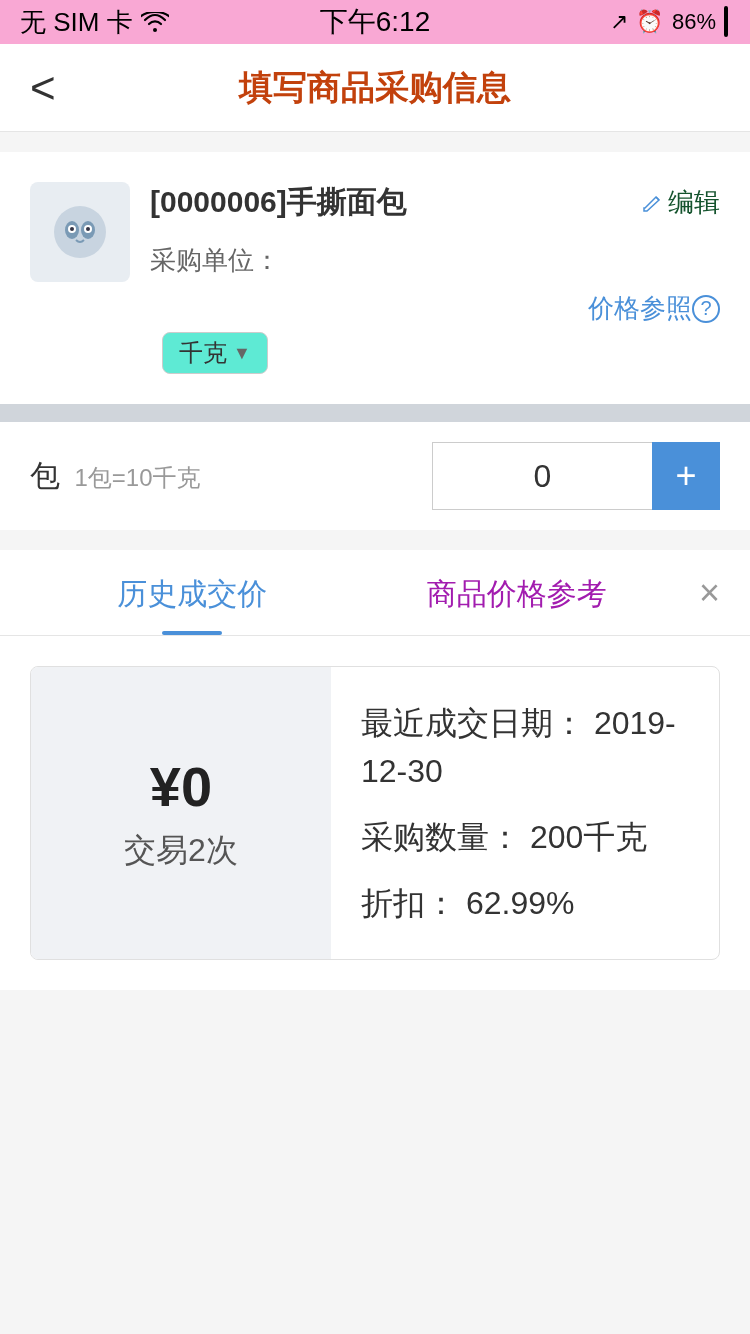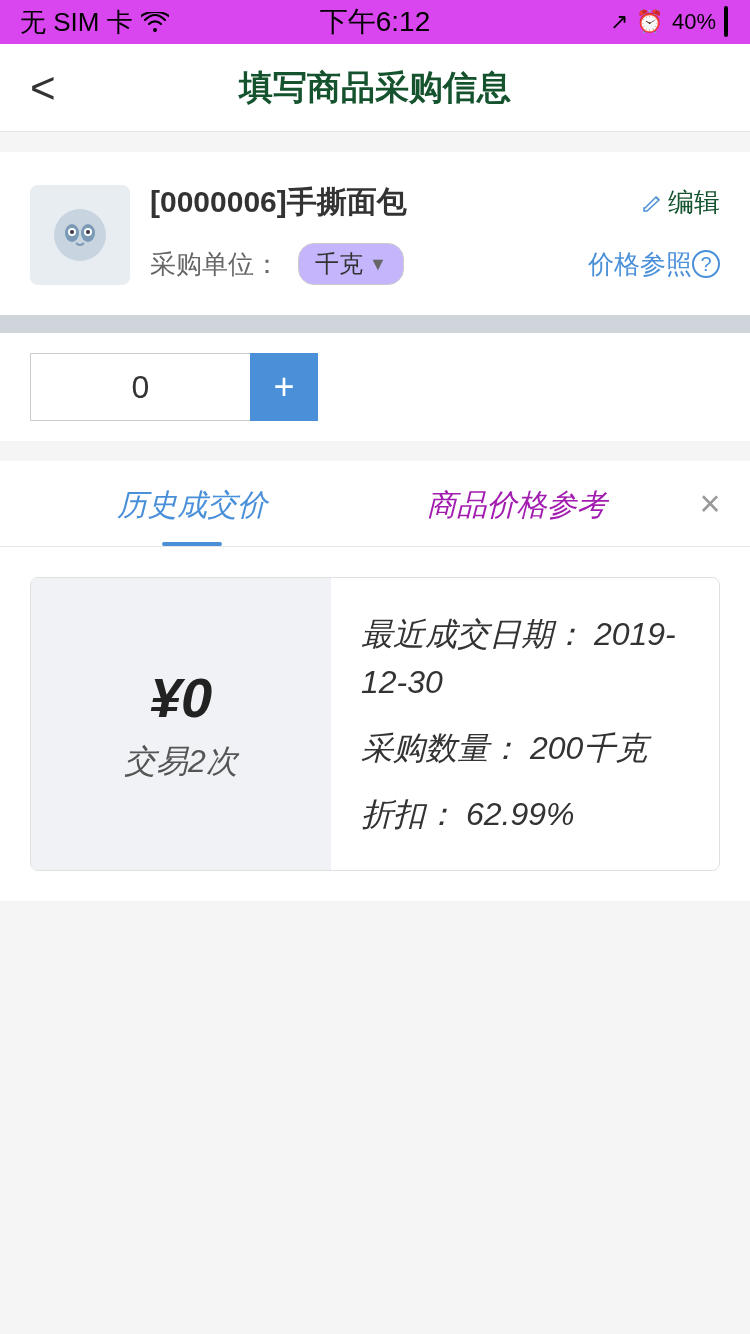--- a/index.html
+++ b/index.html
@@ -16,7 +16,7 @@
     .status-bar {
       width: 750px;
       height: 44px;
-      background: #d946ef;
+      background: #f9a8d4;
       display: flex;
       align-items: center;
       justify-content: space-between;

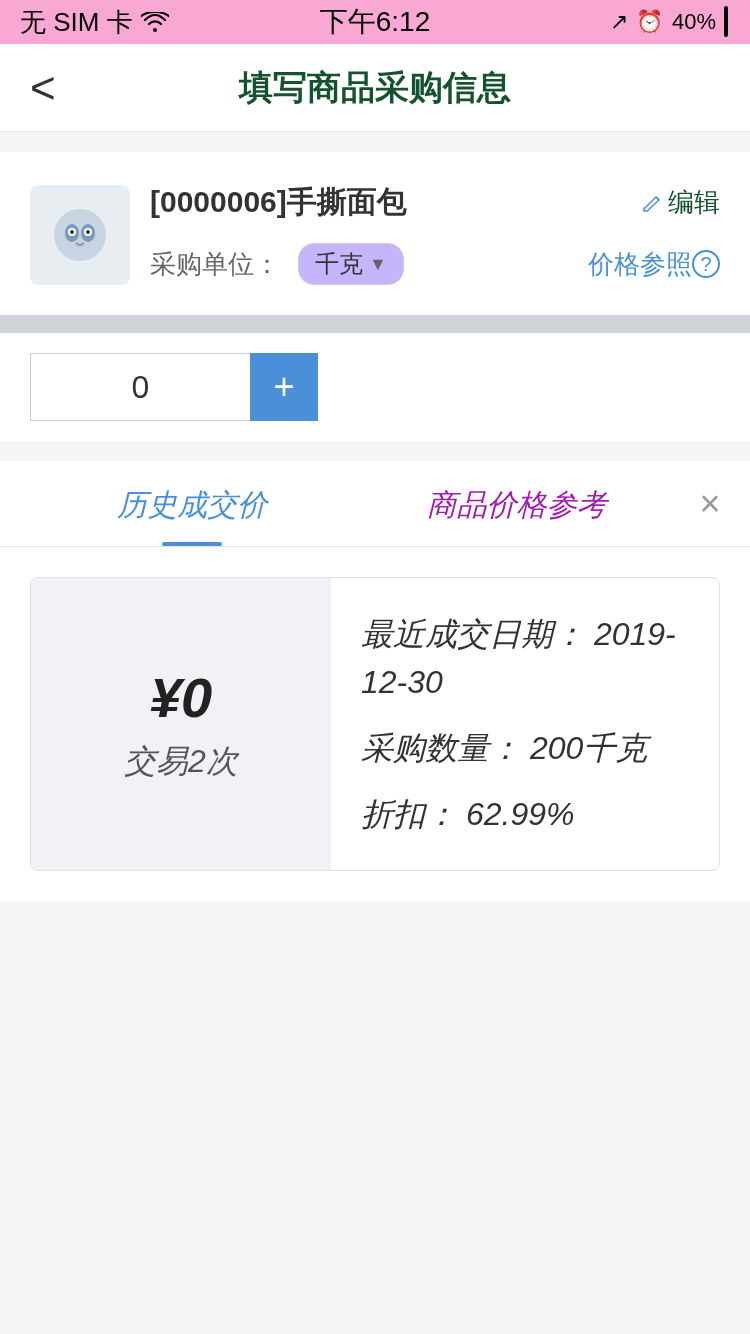--- a/index.html
+++ b/index.html
@@ -335,7 +335,7 @@
   <div class="status-right">
     <span style="font-size:22px;">↗</span>
     <span style="font-size:22px;">⏰</span>
-    <span style="font-size:22px;">40%</span>
+    <span style="font-size:22px;">86%</span>
     <span>
       <span class="battery-body"><span class="battery-fill"></span></span><span class="battery-tip"></span>
     </span>

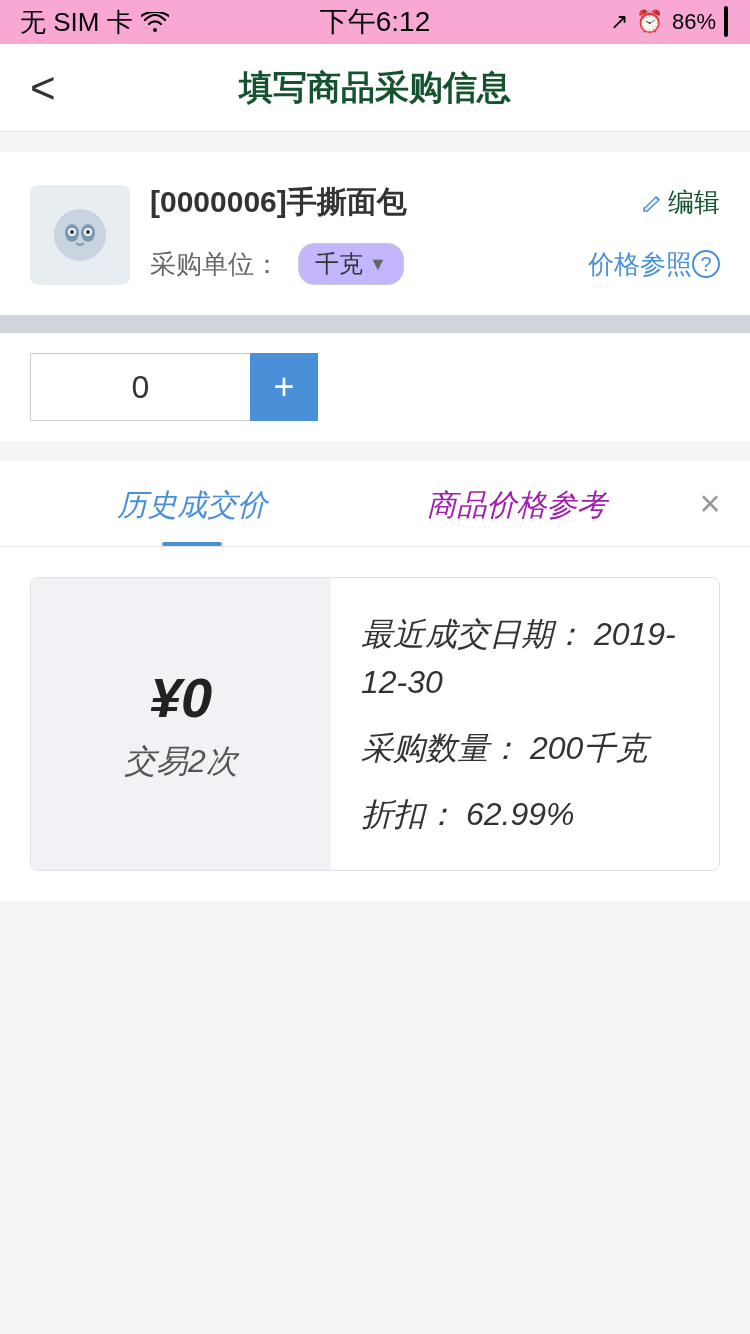--- a/index.html
+++ b/index.html
@@ -88,7 +88,7 @@
       transform: translateX(-50%);
       font-size: 34px;
       font-weight: 600;
-      color: #14532d;
+      color: #c2410c;
     }
 
     

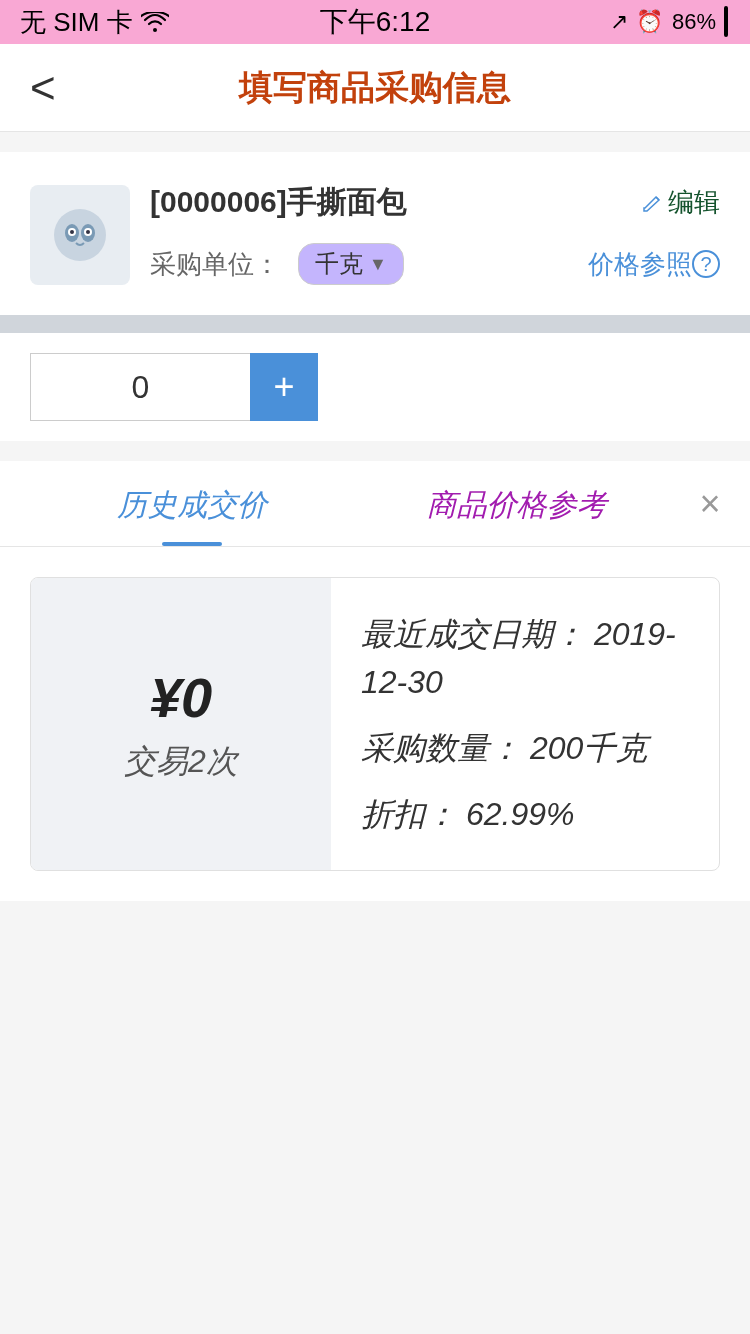--- a/index.html
+++ b/index.html
@@ -97,7 +97,7 @@
       margin-top: 20px;
       padding: 30px;
       display: flex;
-      align-items: flex-end;
+      align-items: flex-start;
       gap: 20px;
     }
     .product-logo {

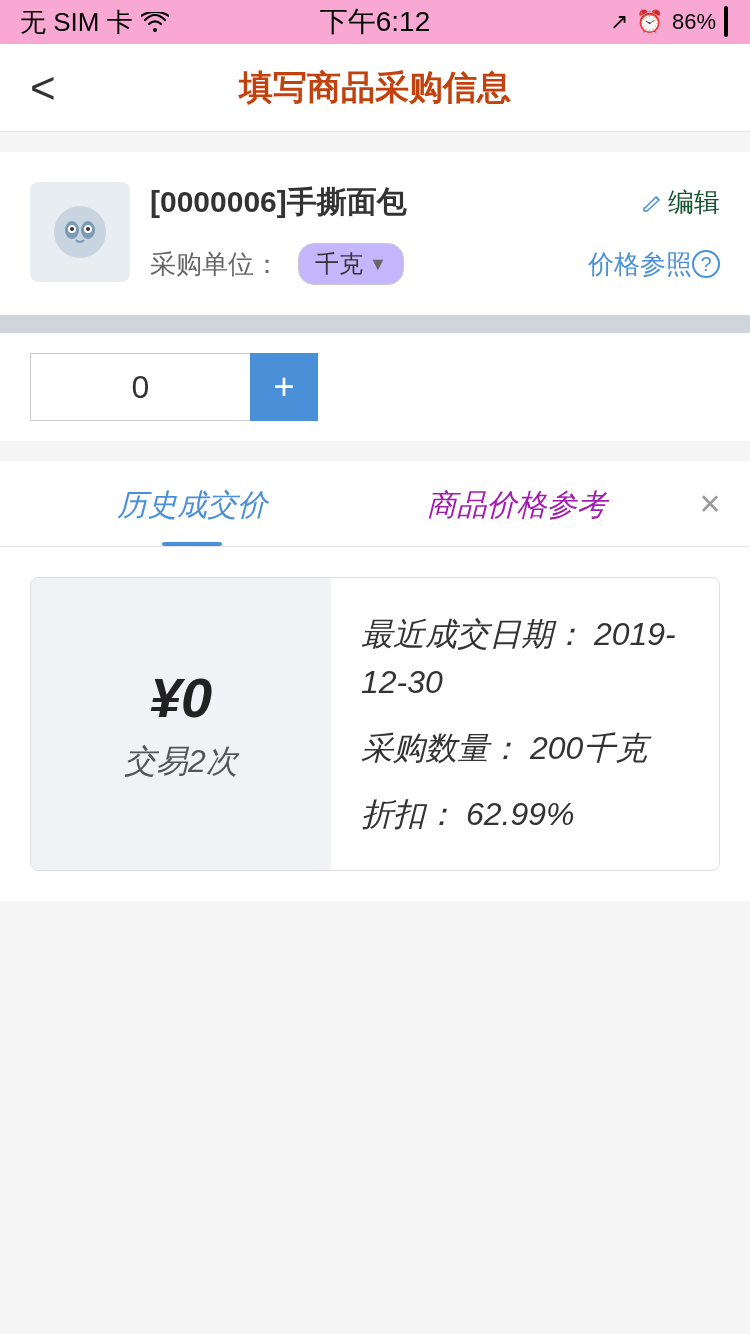--- a/index.html
+++ b/index.html
@@ -146,7 +146,8 @@
       color: #666;
       display: flex;
       align-items: center;
-      gap: 18px;
+      gap: 10px;
+      flex-direction: column;
     }
     .unit-select {
       border: 1px solid #ccc;

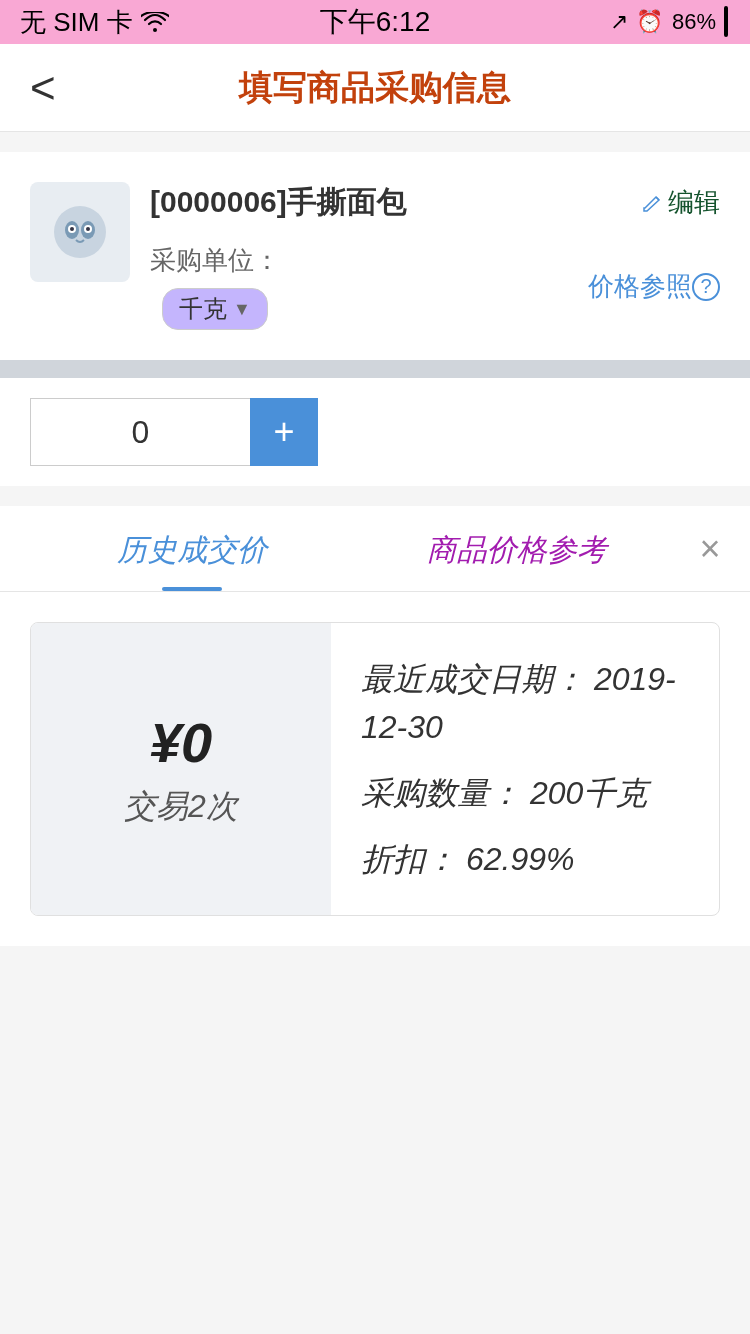--- a/index.html
+++ b/index.html
@@ -151,15 +151,16 @@
     }
     .unit-select {
       border: 1px solid #ccc;
-      border-radius: 16px;
+      border-radius: 8px;
       padding: 4px 16px;
       font-size: 24px;
       color: #333;
-      background: #c4b5fd;
+      background: #5eead4;
       display: inline-flex;
       align-items: center;
       gap: 6px;
       cursor: pointer;
+      margin-top: 44px;
     }
     .price-ref {
       font-size: 26px;

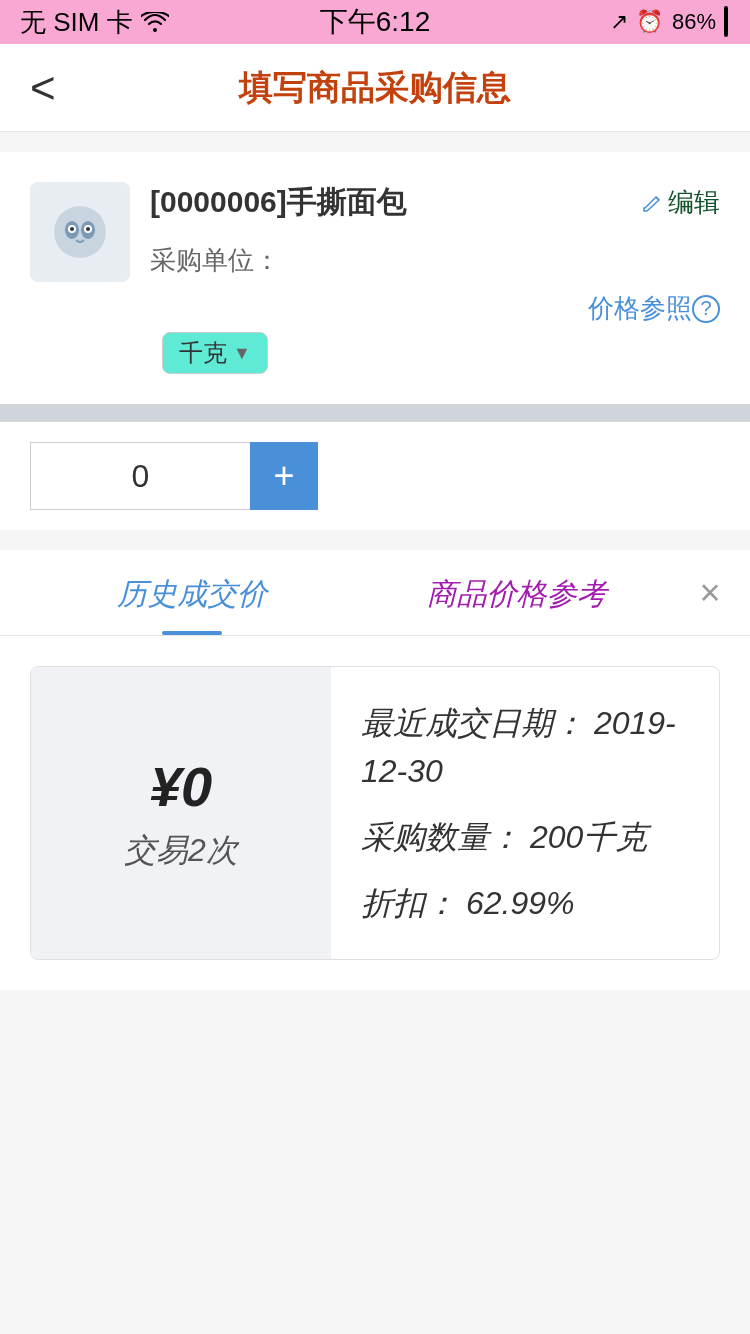--- a/index.html
+++ b/index.html
@@ -393,6 +393,10 @@
 <div class="gray-divider"></div>
 
 <div class="quantity-row">
+  <div>
+    <span class="qty-label">包</span>
+    <span class="qty-sublabel">1包=10千克</span>
+  </div>
   <div class="qty-controls">
     <div class="qty-input-box">
       <span>0</span>

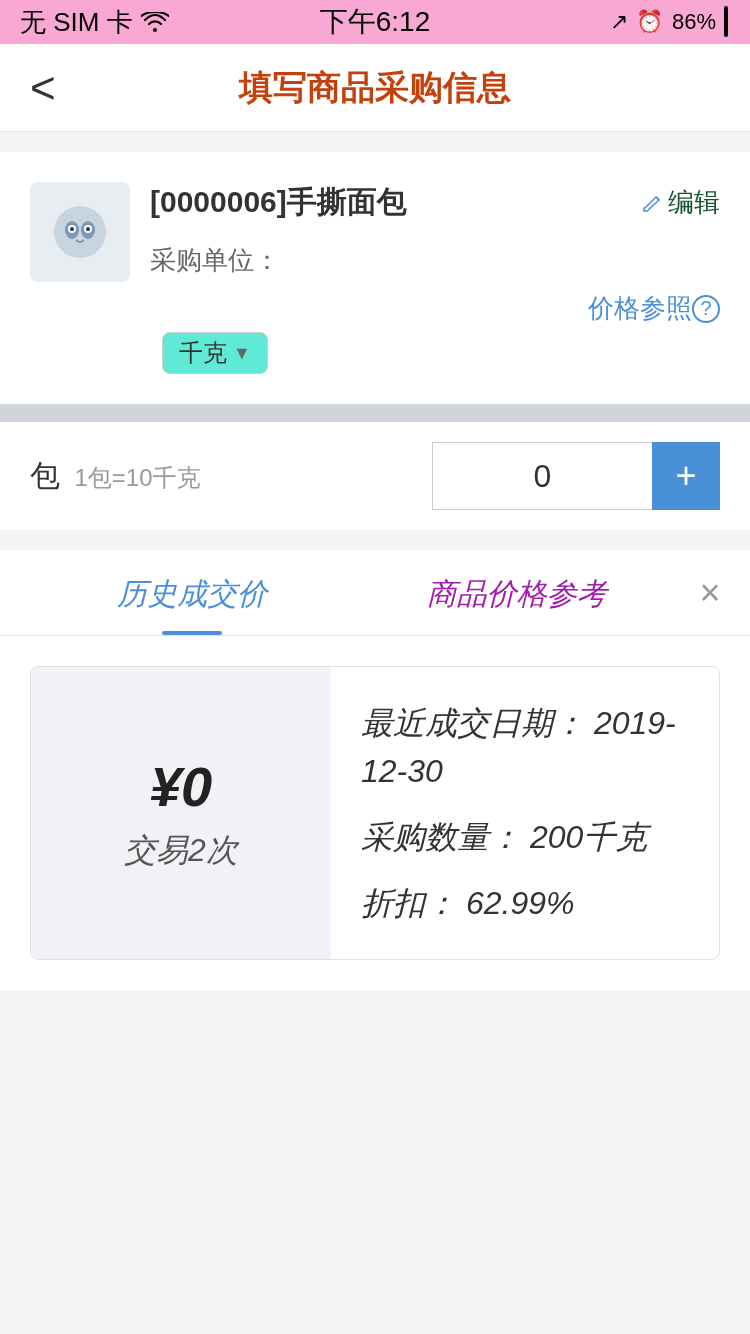--- a/index.html
+++ b/index.html
@@ -230,7 +230,6 @@
     .tabs-container {
       background: #fff;
       margin-top: 20px;
-      font-style: italic;
     }
     .tabs-header {
       display: flex;

